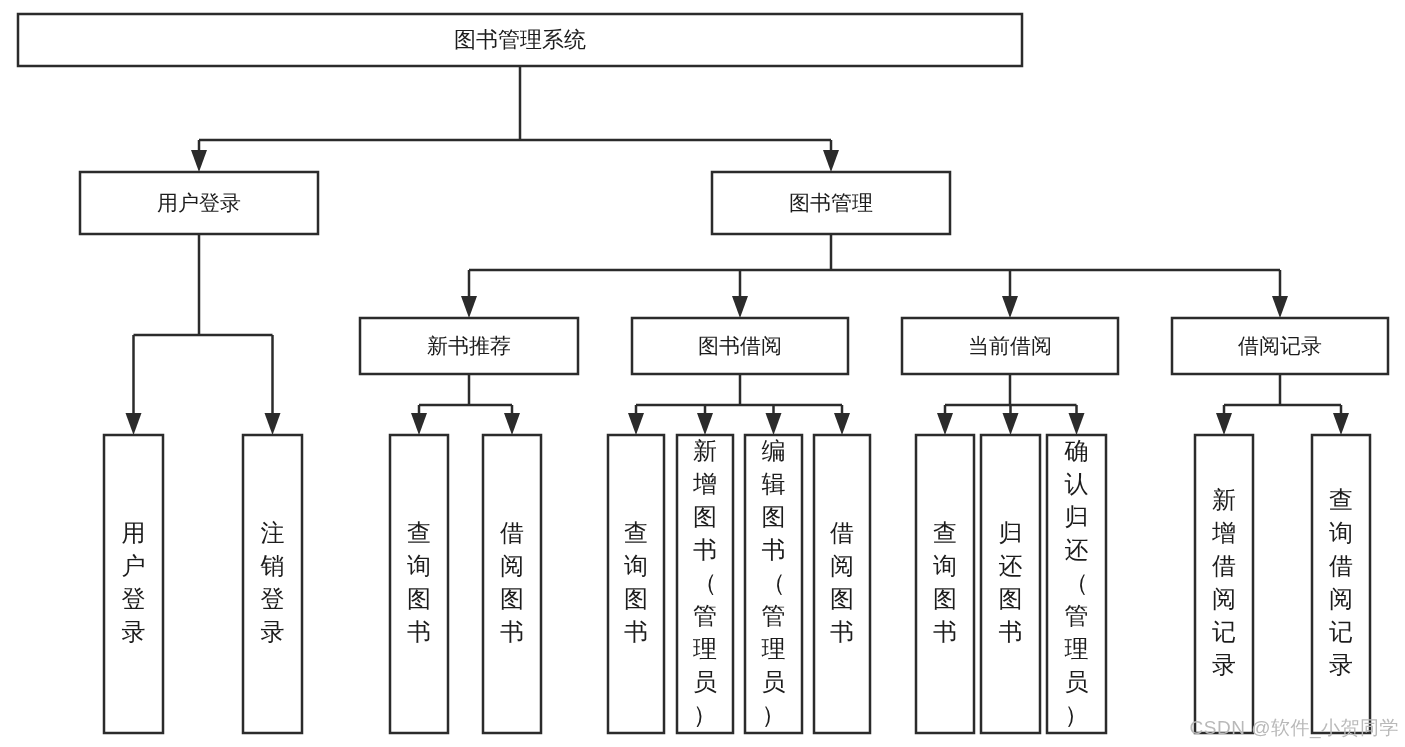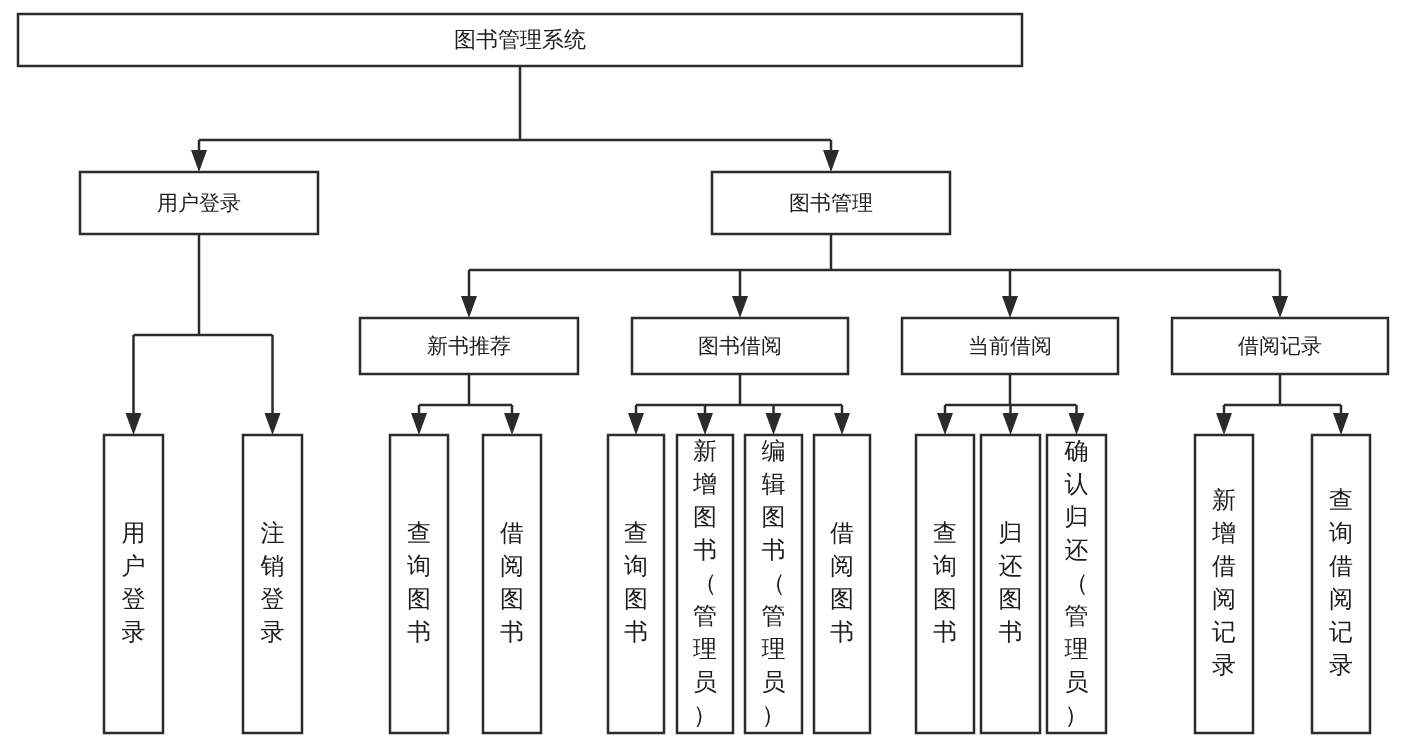--- a/index.html
+++ b/index.html
@@ -275,6 +275,7 @@
         </g>
       </g>
   </svg>
+  <div class="watermark-text">CSDN @软件_小贺同学</div>
 </div>
 
 </body></html>

